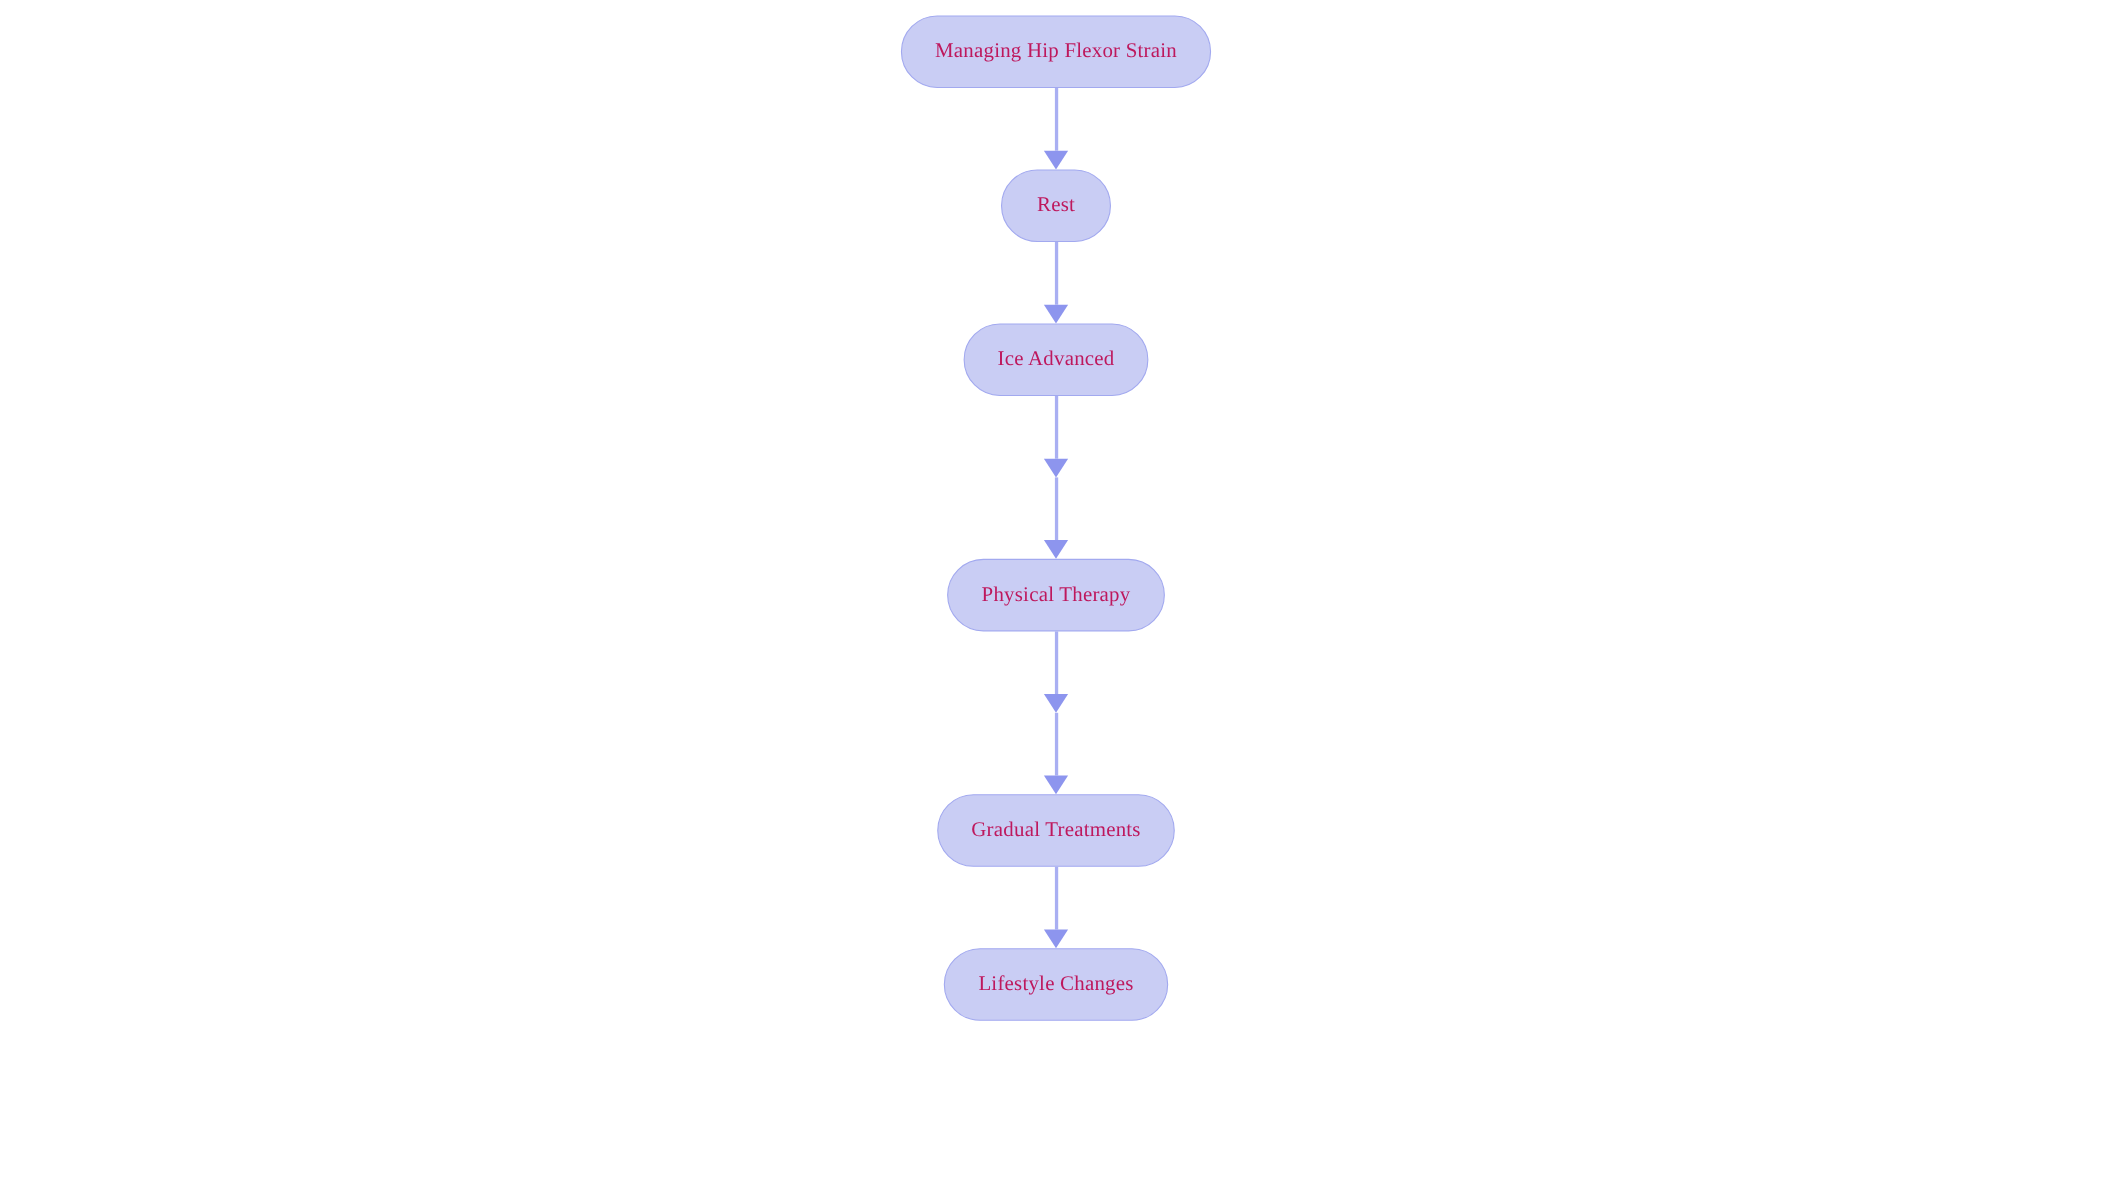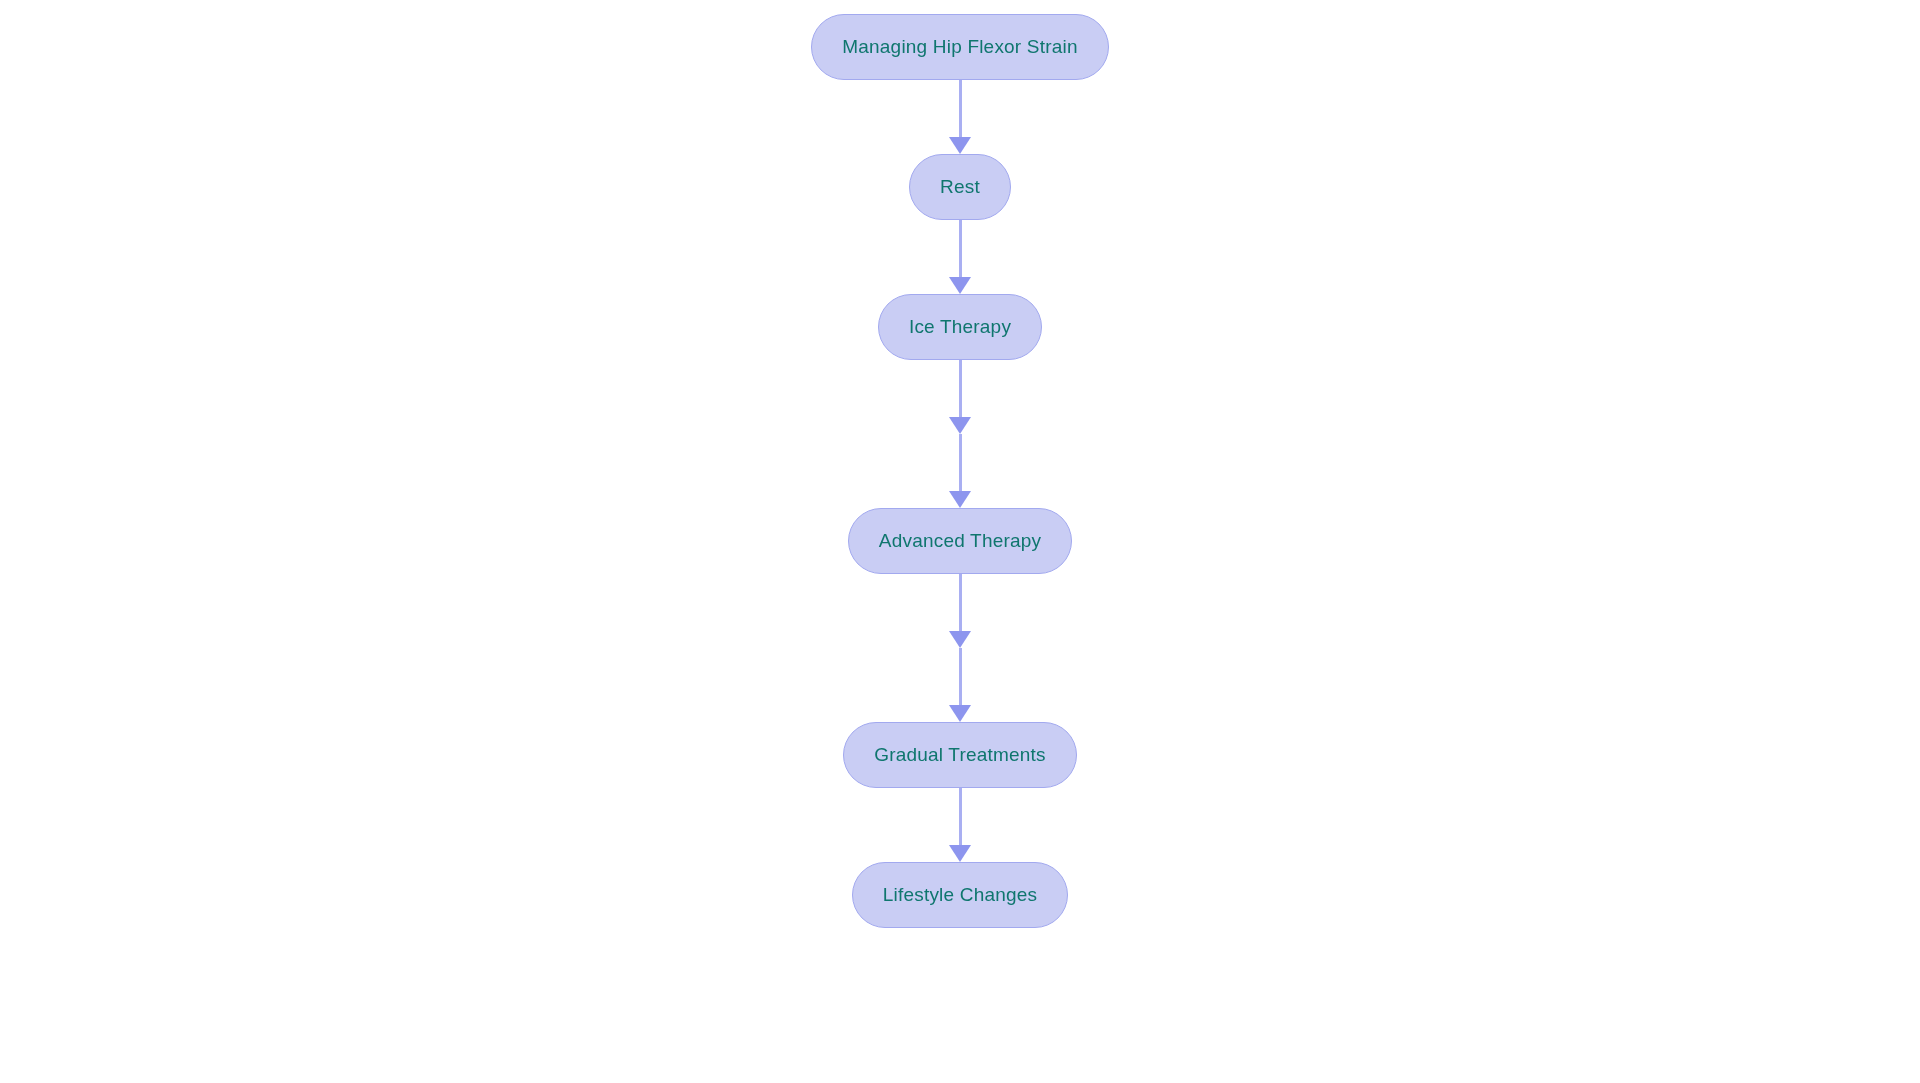--- a/index.html
+++ b/index.html
@@ -35,10 +35,11 @@
     background: #c9cdf4;
     border: 1.5px solid #a2a9ef;
     border-radius: 33px;
-    color: #0f766e;
+    color: #be185d;
     font-size: 19px;
     letter-spacing: 0.2px;
     white-space: nowrap;
+    font-family: Liberation Serif, serif;
   }
   .arrow {
     height: 74px;

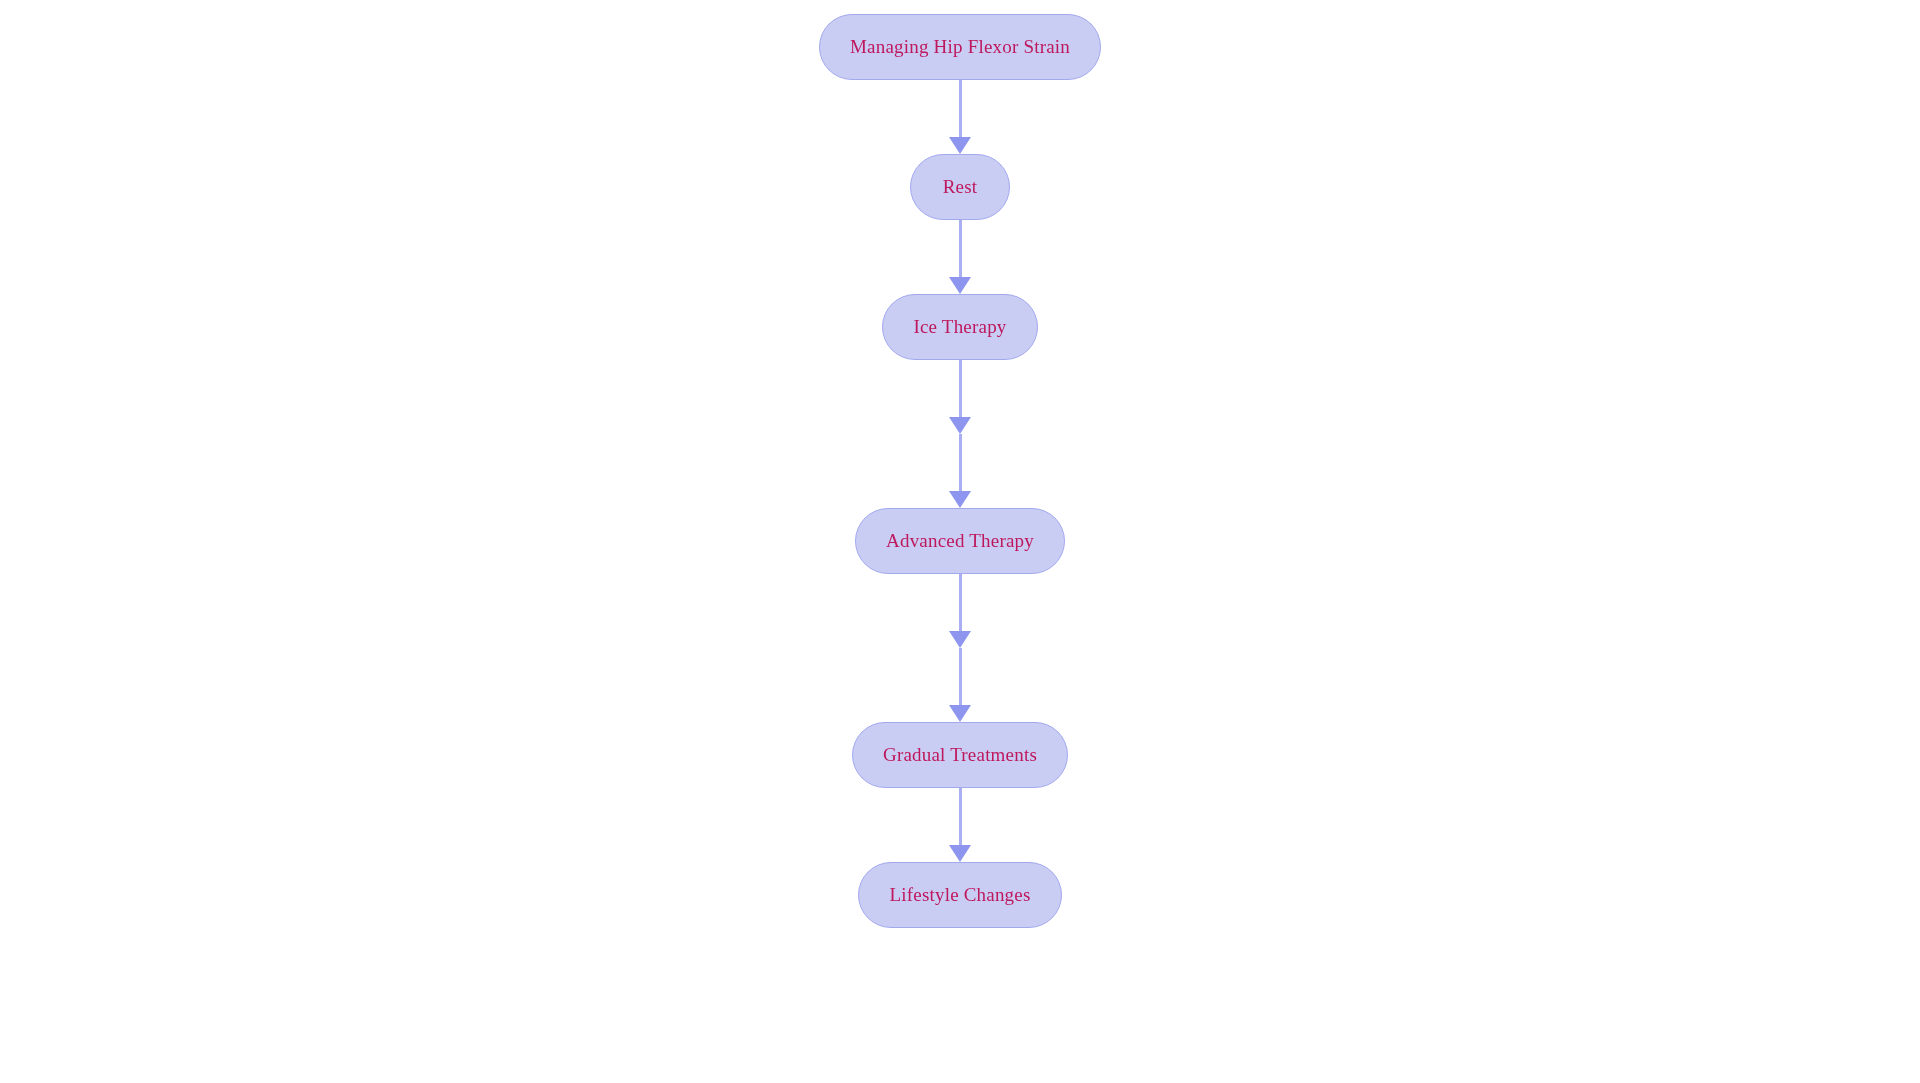--- a/index.html
+++ b/index.html
@@ -81,7 +81,7 @@
       <div class="head"></div>
     </div>
 
-    <div class="node">Ice Therapy</div>
+    <div class="node">Ice Advanced</div>
 
     <div class="arrow">
       <div class="line"></div>

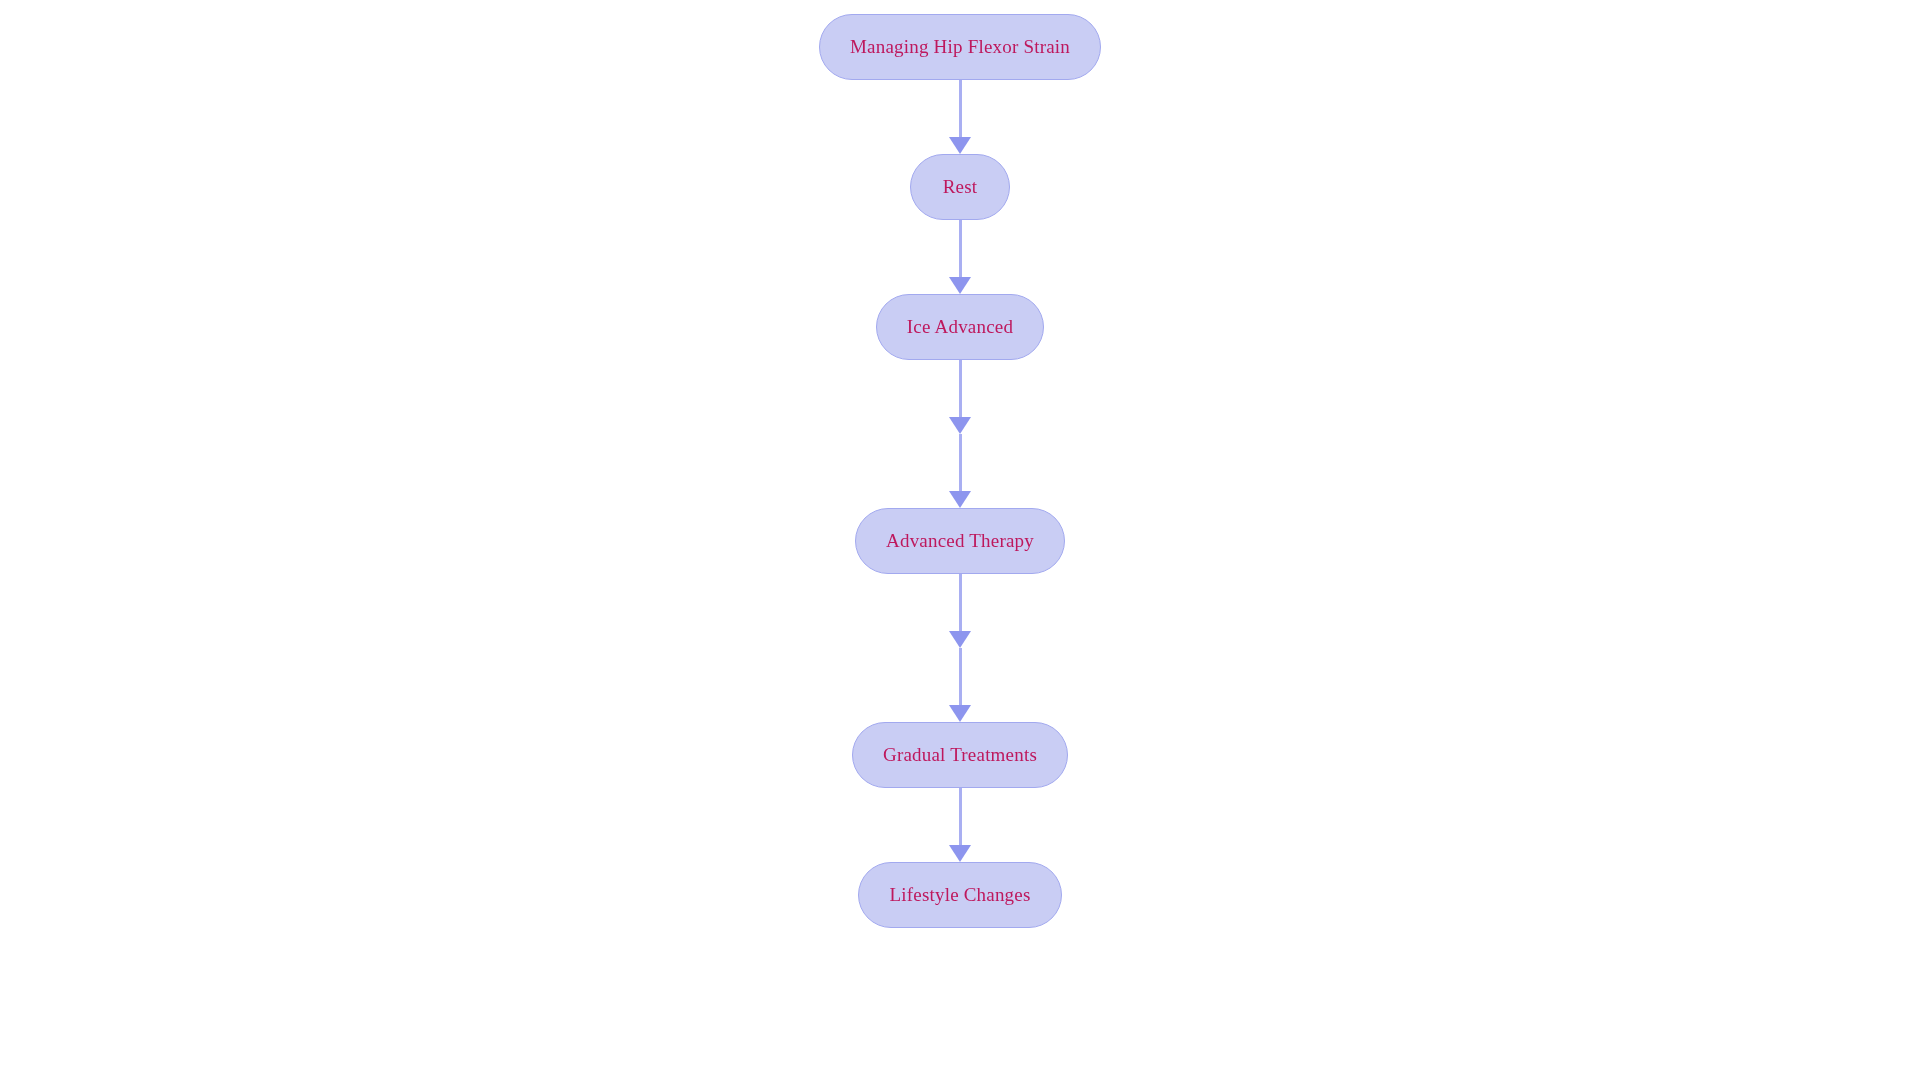--- a/index.html
+++ b/index.html
@@ -94,7 +94,7 @@
       <div class="head"></div>
     </div>
 
-    <div class="node">Advanced Therapy</div>
+    <div class="node">Physical Therapy</div>
 
     <div class="arrow">
       <div class="line"></div>

